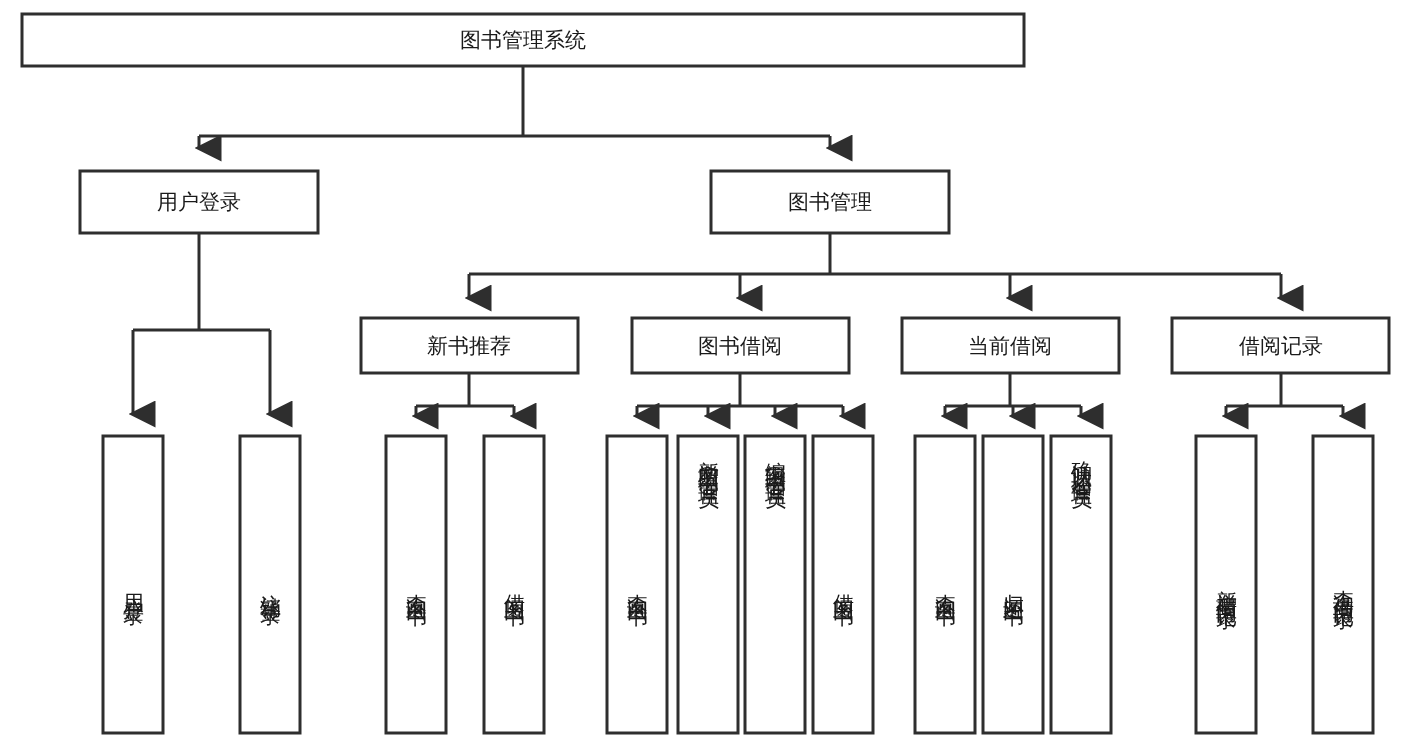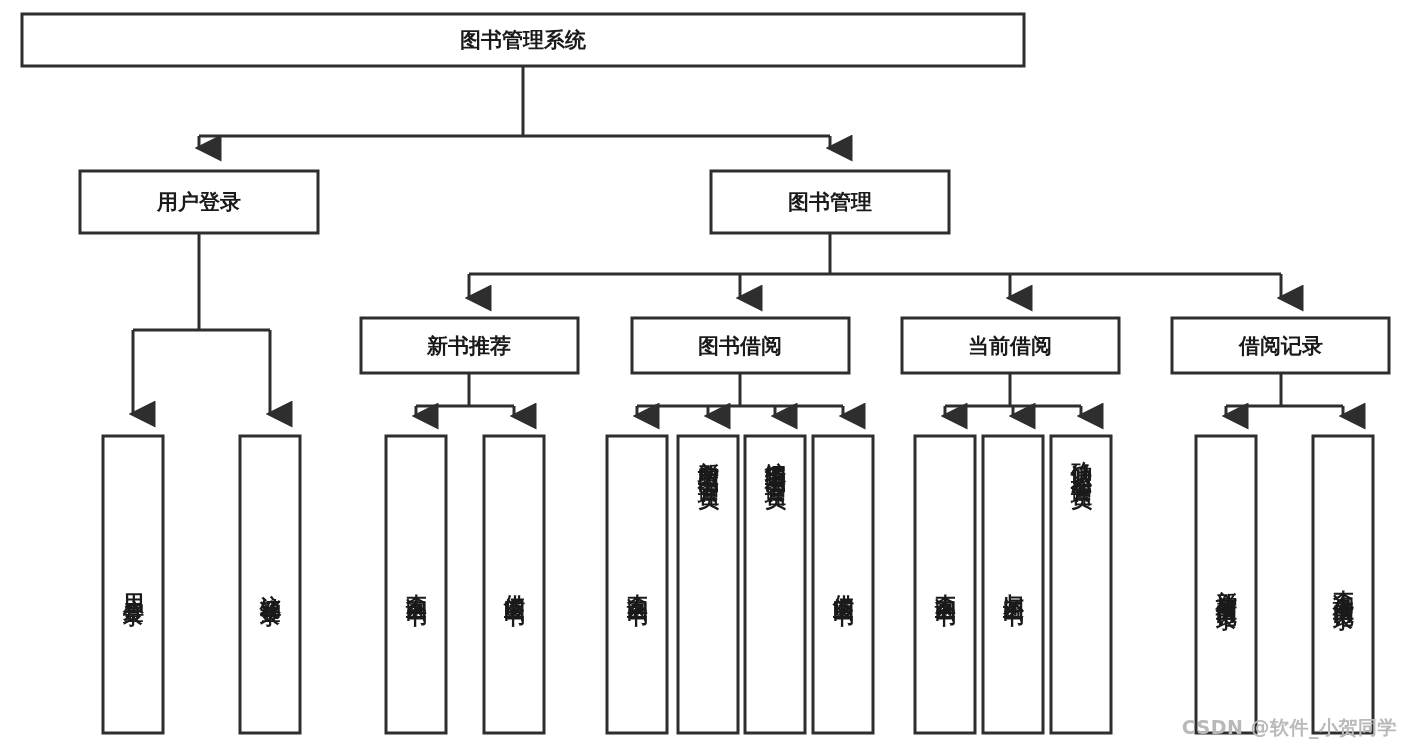--- a/index.html
+++ b/index.html
@@ -18,7 +18,6 @@
     width: 1405px;
     height: 747px;
     background: #ffffff;
-    font-weight: bold;
   }
   svg#flowchart {
     position: absolute;

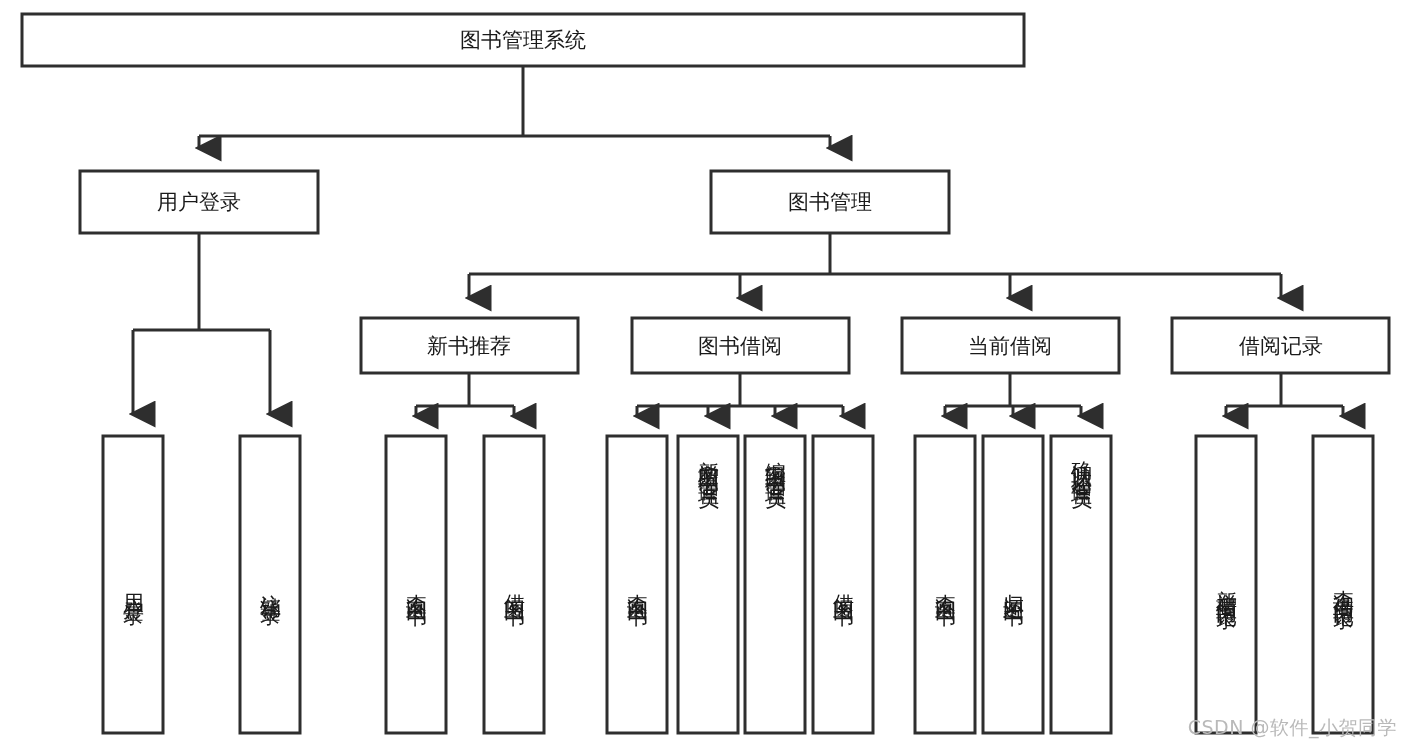--- a/index.html
+++ b/index.html
@@ -248,7 +248,6 @@
     <span class="vlabel">查询借阅记录</span>
   </div>
 
-  <div class="watermark">CSDN @软件_小贺同学</div>
 
 </div>
 

